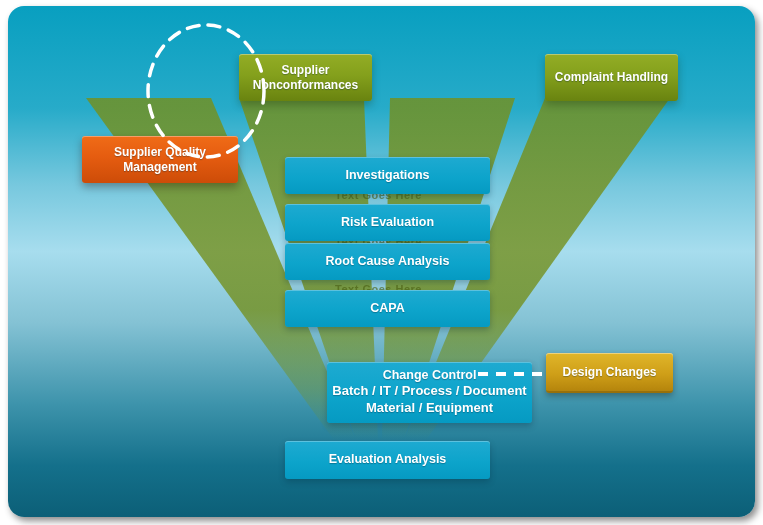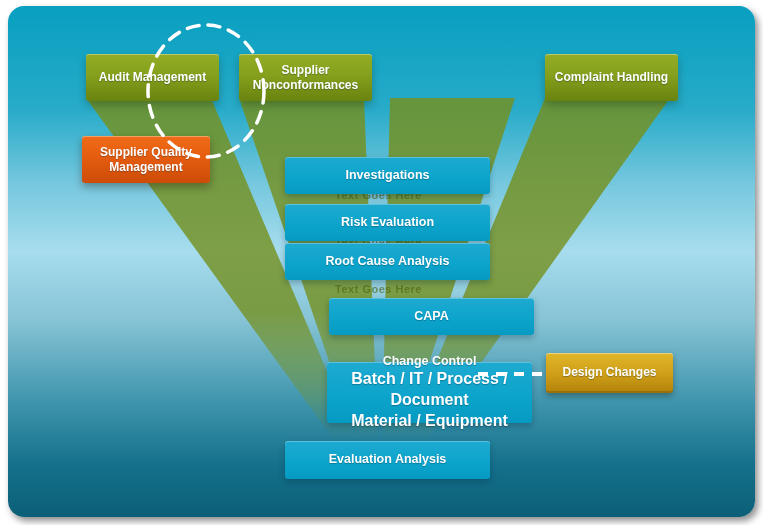--- a/index.html
+++ b/index.html
@@ -139,9 +139,6 @@
     <div class="watermark" style="top:230px;">Text Goes Here</div>
     <div class="watermark" style="top:277px;">Text Goes Here</div>
 
-    <div class="box greenbox" style="left:78px;">
-      <span>Audit Management</span>
-    </div>
     <div class="box greenbox" style="left:231px;">
       <span>Supplier Nonconformances</span>
     </div>

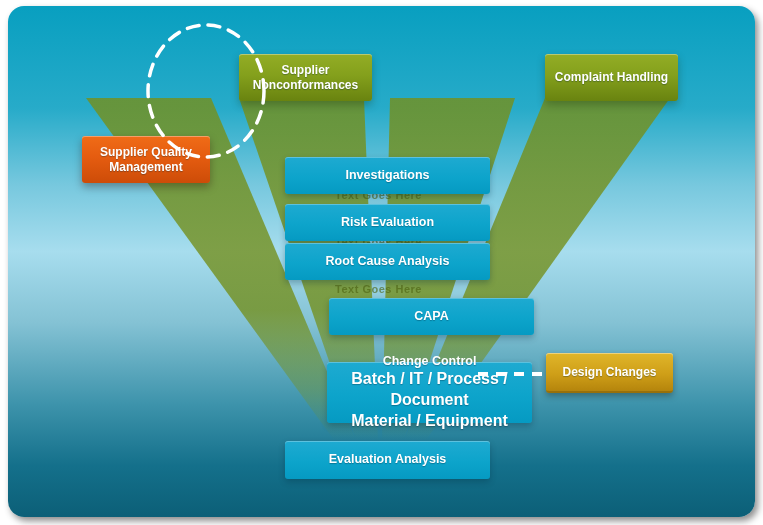--- a/index.html
+++ b/index.html
@@ -88,7 +88,7 @@
     font-size: 12px;
     background: linear-gradient(180deg, #f06c17 0%, #e55c10 45%, #cd4c08 100%);
     box-shadow: 0 4px 8px rgba(40, 10, 0, 0.35), inset 0 1px 0 rgba(255,255,255,0.35);
-    padding: 0 0;
+    padding: 0 14px;
   }
   .bluebox {
     left: 277px;

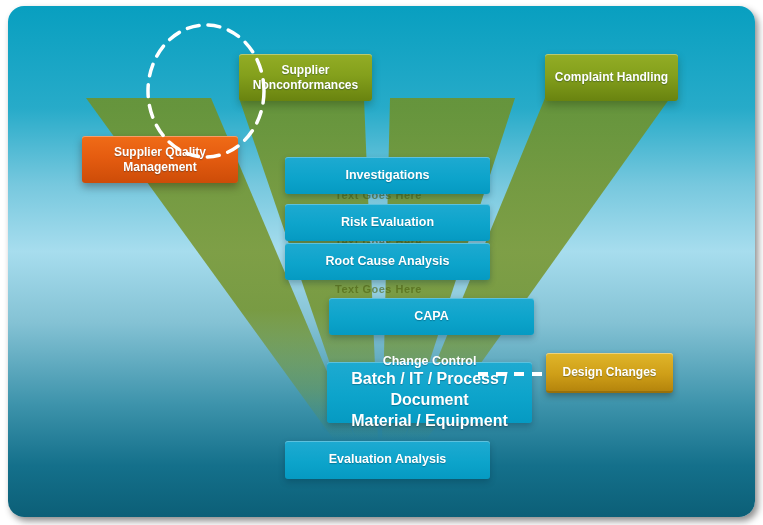--- a/index.html
+++ b/index.html
@@ -159,7 +159,7 @@
     <div class="box bluebox" style="top:237px;">
       <span>Root Cause Analysis</span>
     </div>
-    <div class="box bluebox" style="top:292px;margin-left:44px;">
+    <div class="box bluebox" style="top:284px;">
       <span>CAPA</span>
     </div>
     <div class="box bluebox" style="top:356px; height:61px;margin-left:42px;">

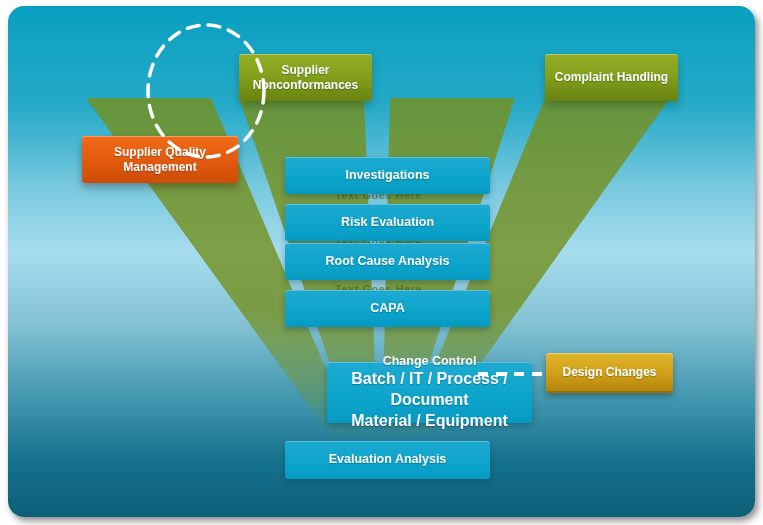--- a/index.html
+++ b/index.html
@@ -109,7 +109,7 @@
     box-shadow: 0 3px 6px rgba(30, 20, 0, 0.35), inset 0 1px 0 rgba(255,255,255,0.40);
   }
   .cc-detail {
-    font-size: 16px;
+    font-size: 13px;
     font-weight: bold;
     line-height: 1.3;
   }

